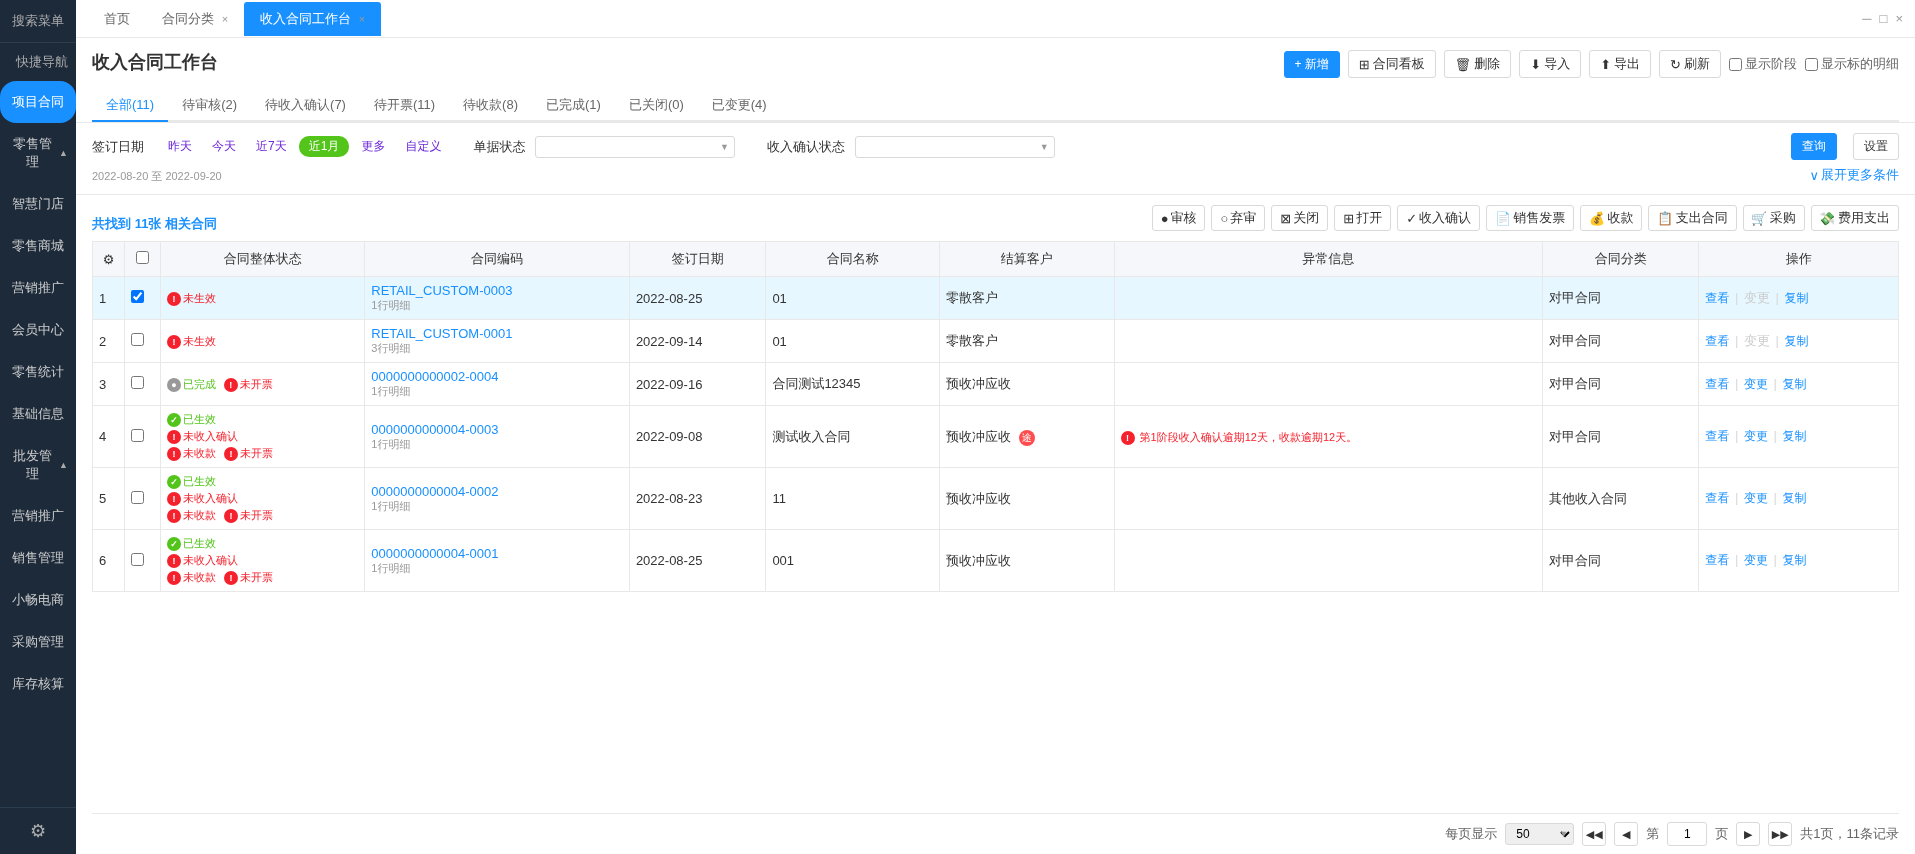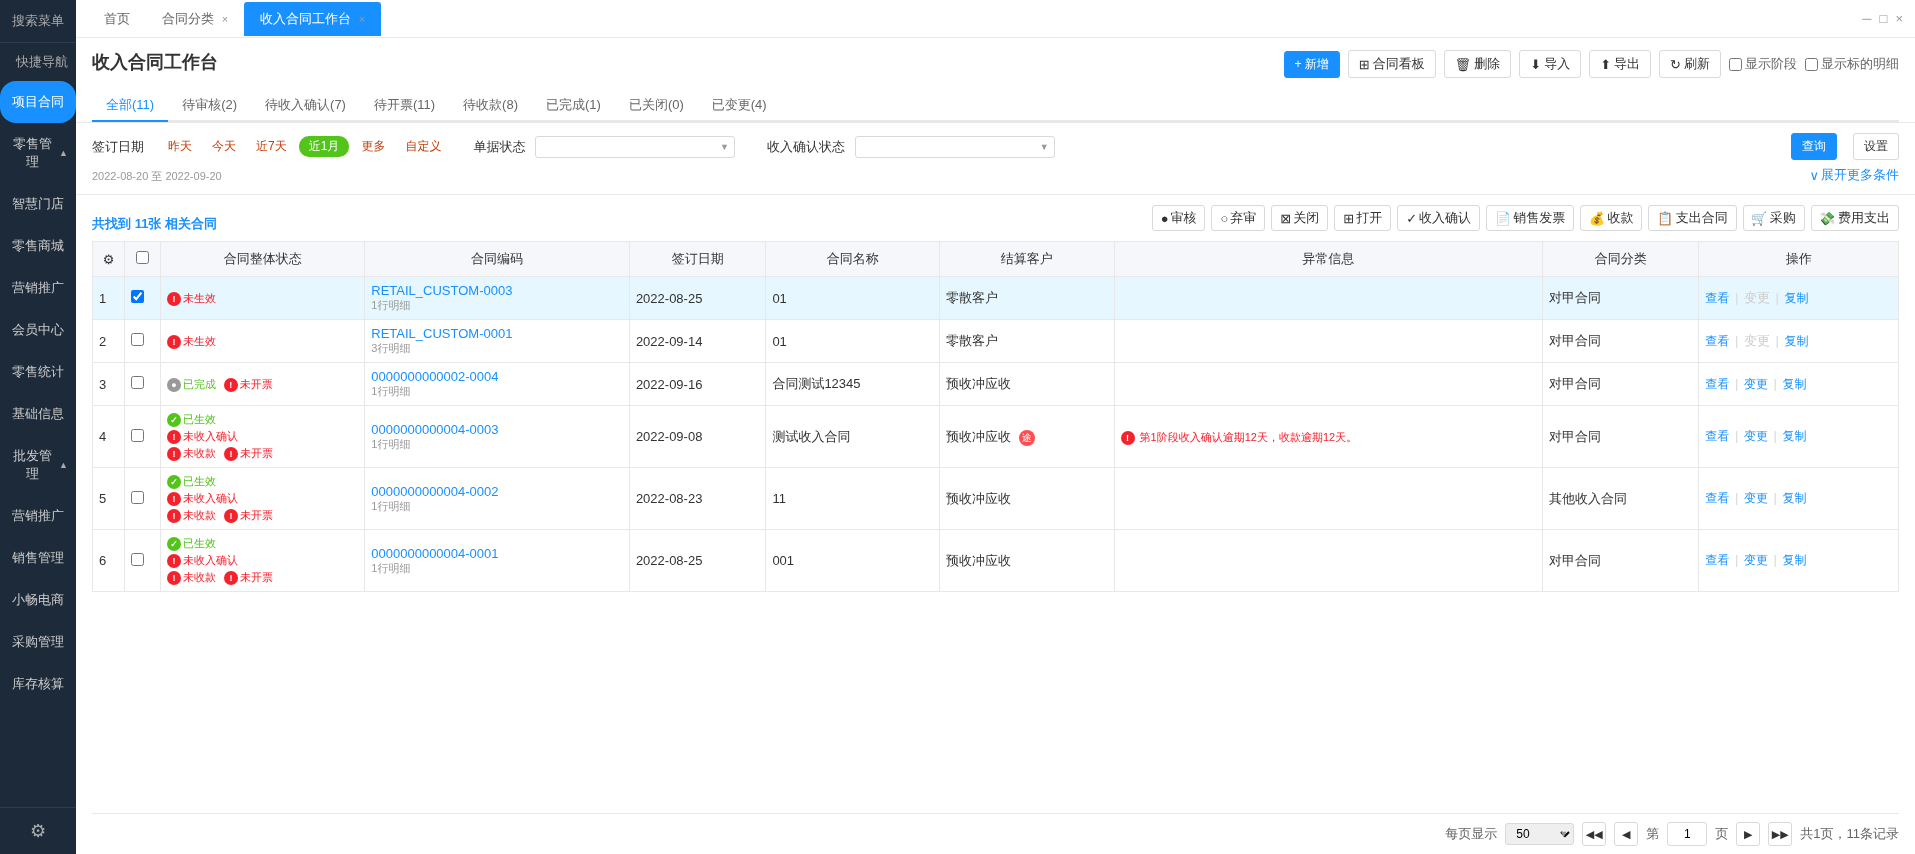--- a/index.html
+++ b/index.html
@@ -42,7 +42,7 @@
     .filter-row { display: flex; align-items: center; gap: 16px; flex-wrap: wrap; margin-bottom: 6px; }
     .filter-label { color: #333; font-size: 13px; white-space: nowrap; }
     .filter-options { display: flex; gap: 4px; align-items: center; }
-    .filter-option { padding: 2px 8px; cursor: pointer; color: #c2410c; font-size: 12px; border-radius: 2px; }
+    .filter-option { padding: 2px 8px; cursor: pointer; color: #6d28d9; font-size: 12px; border-radius: 2px; }
     .filter-option.active { background: #52c41a; color: #fff; border-radius: 10px; padding: 2px 10px; }
     .filter-date-range { font-size: 11px; color: #999; margin-top: 2px; }
     .select-box { border: 1px solid #d9d9d9; border-radius: 3px; padding: 3px 24px 3px 8px; background: #fff; color: #333; font-size: 12px; min-width: 120px; appearance: none; position: relative; cursor: pointer; }

